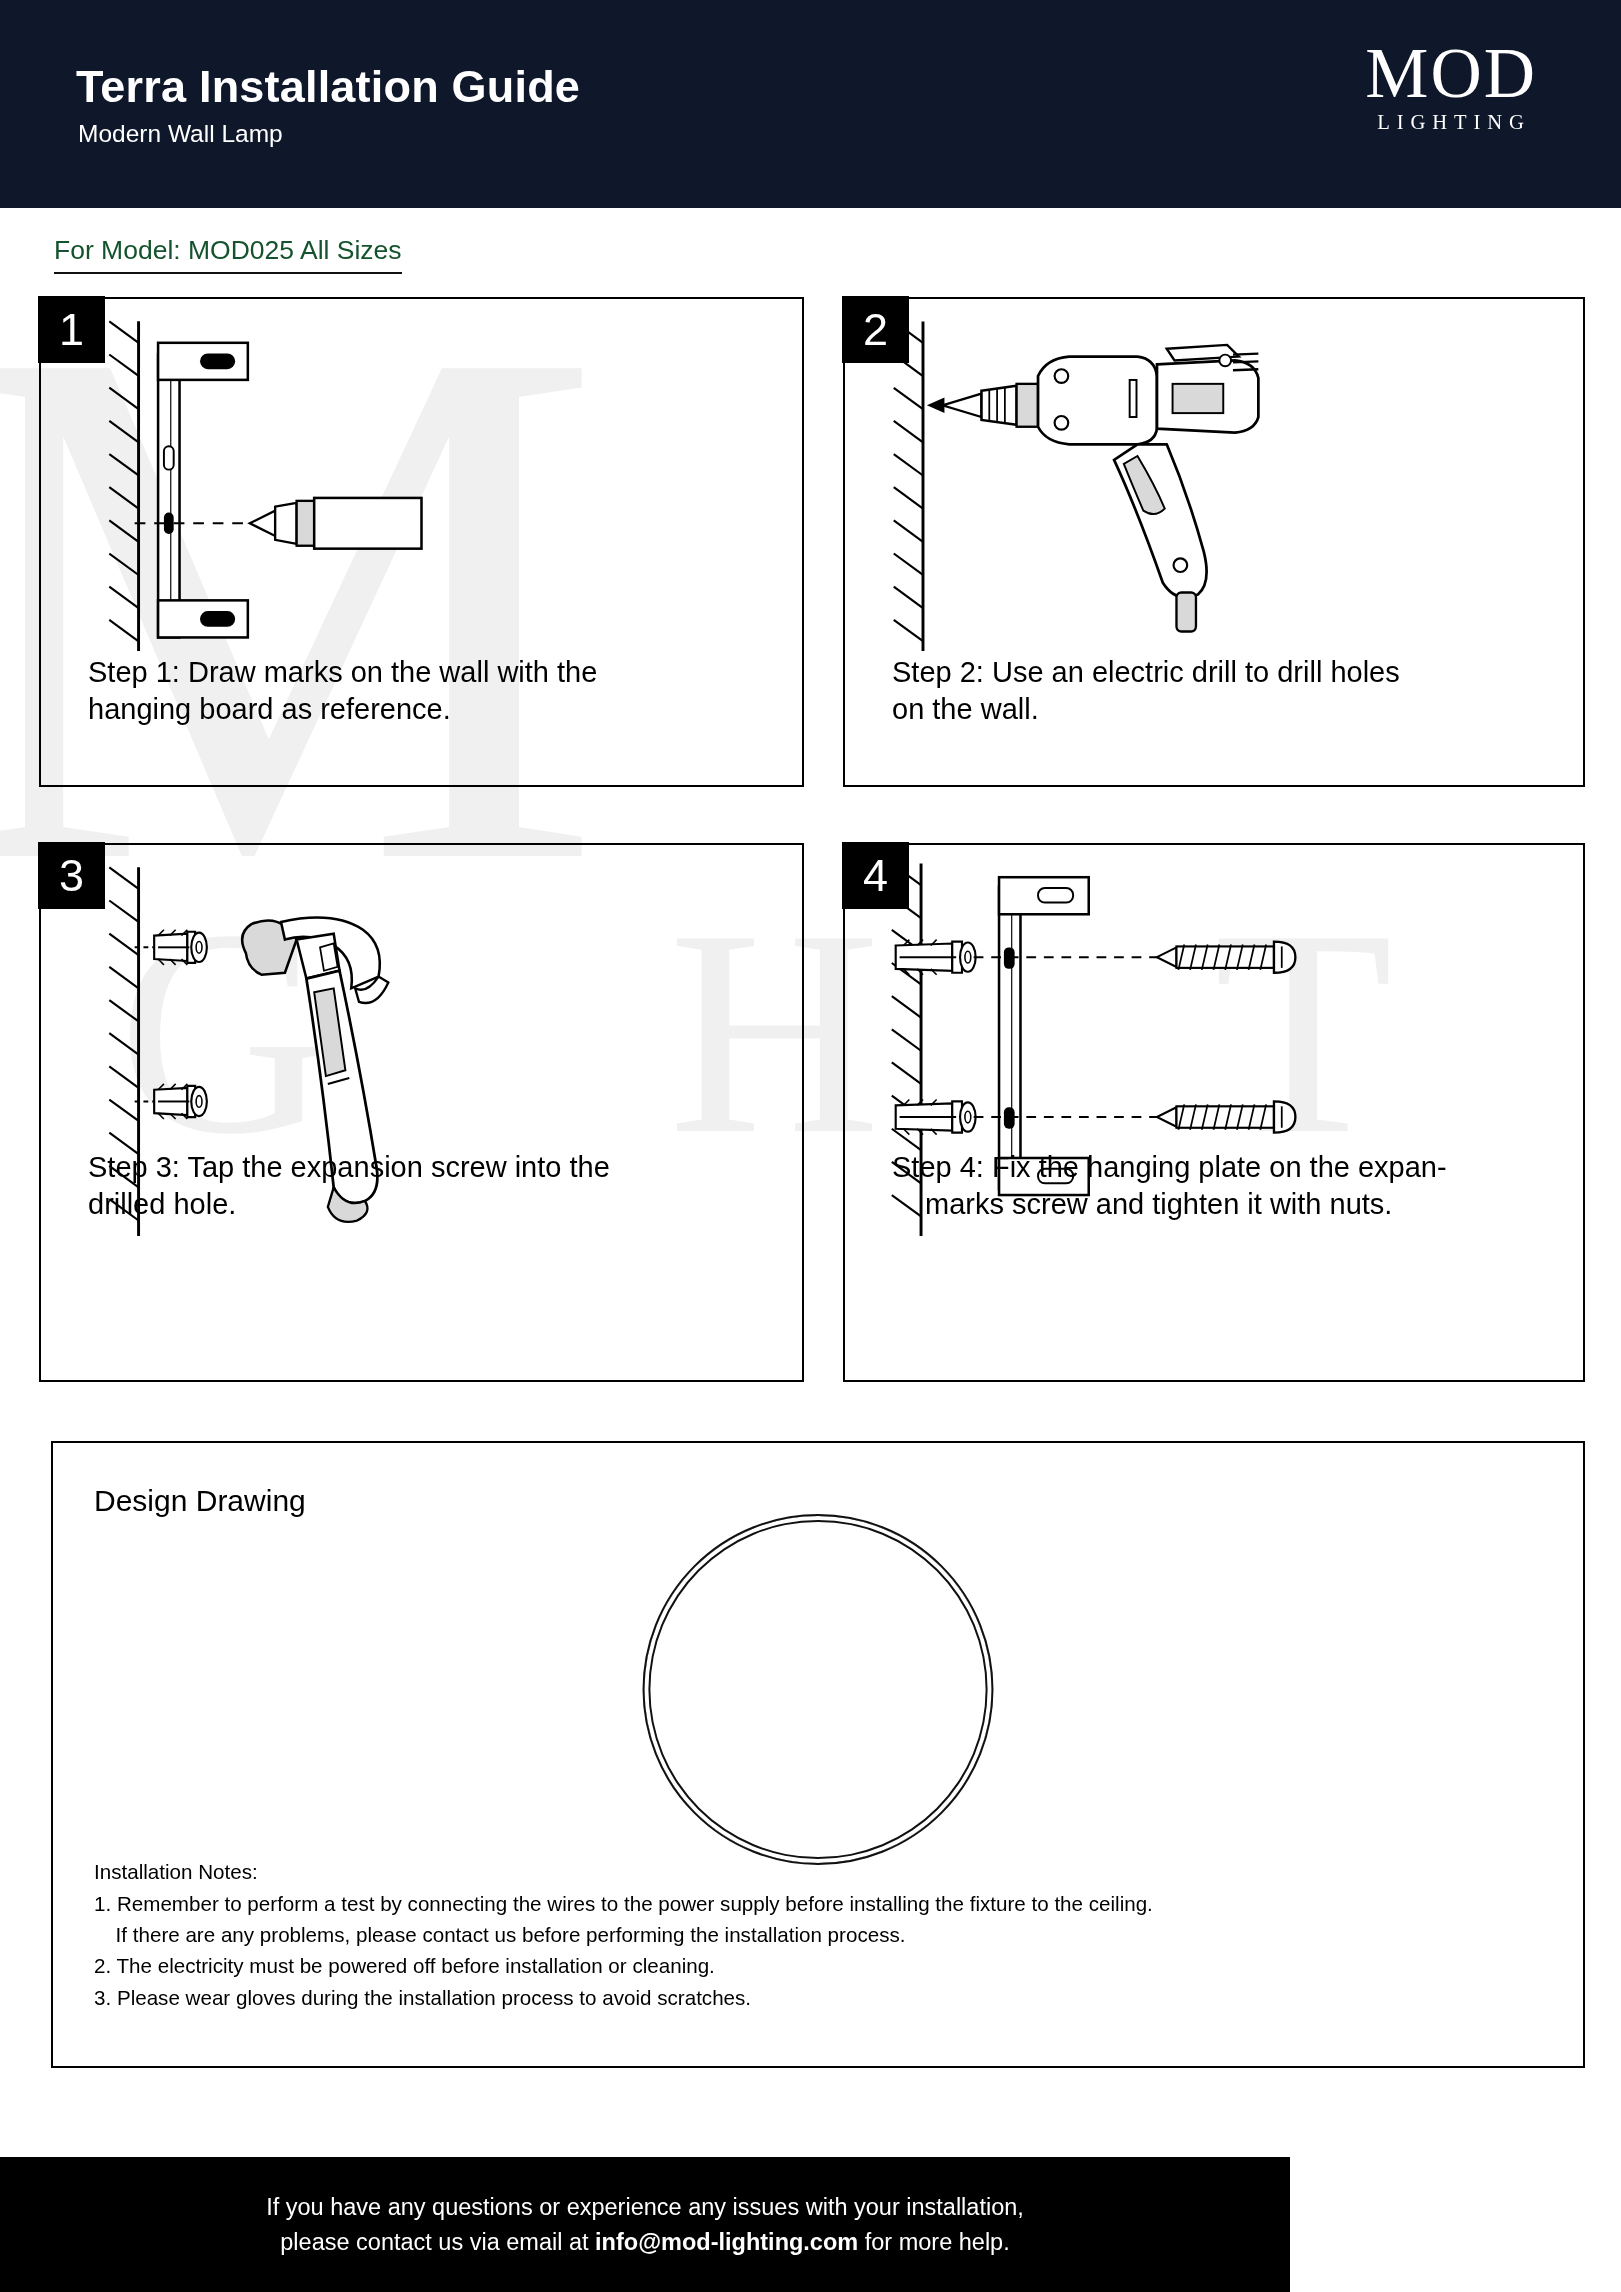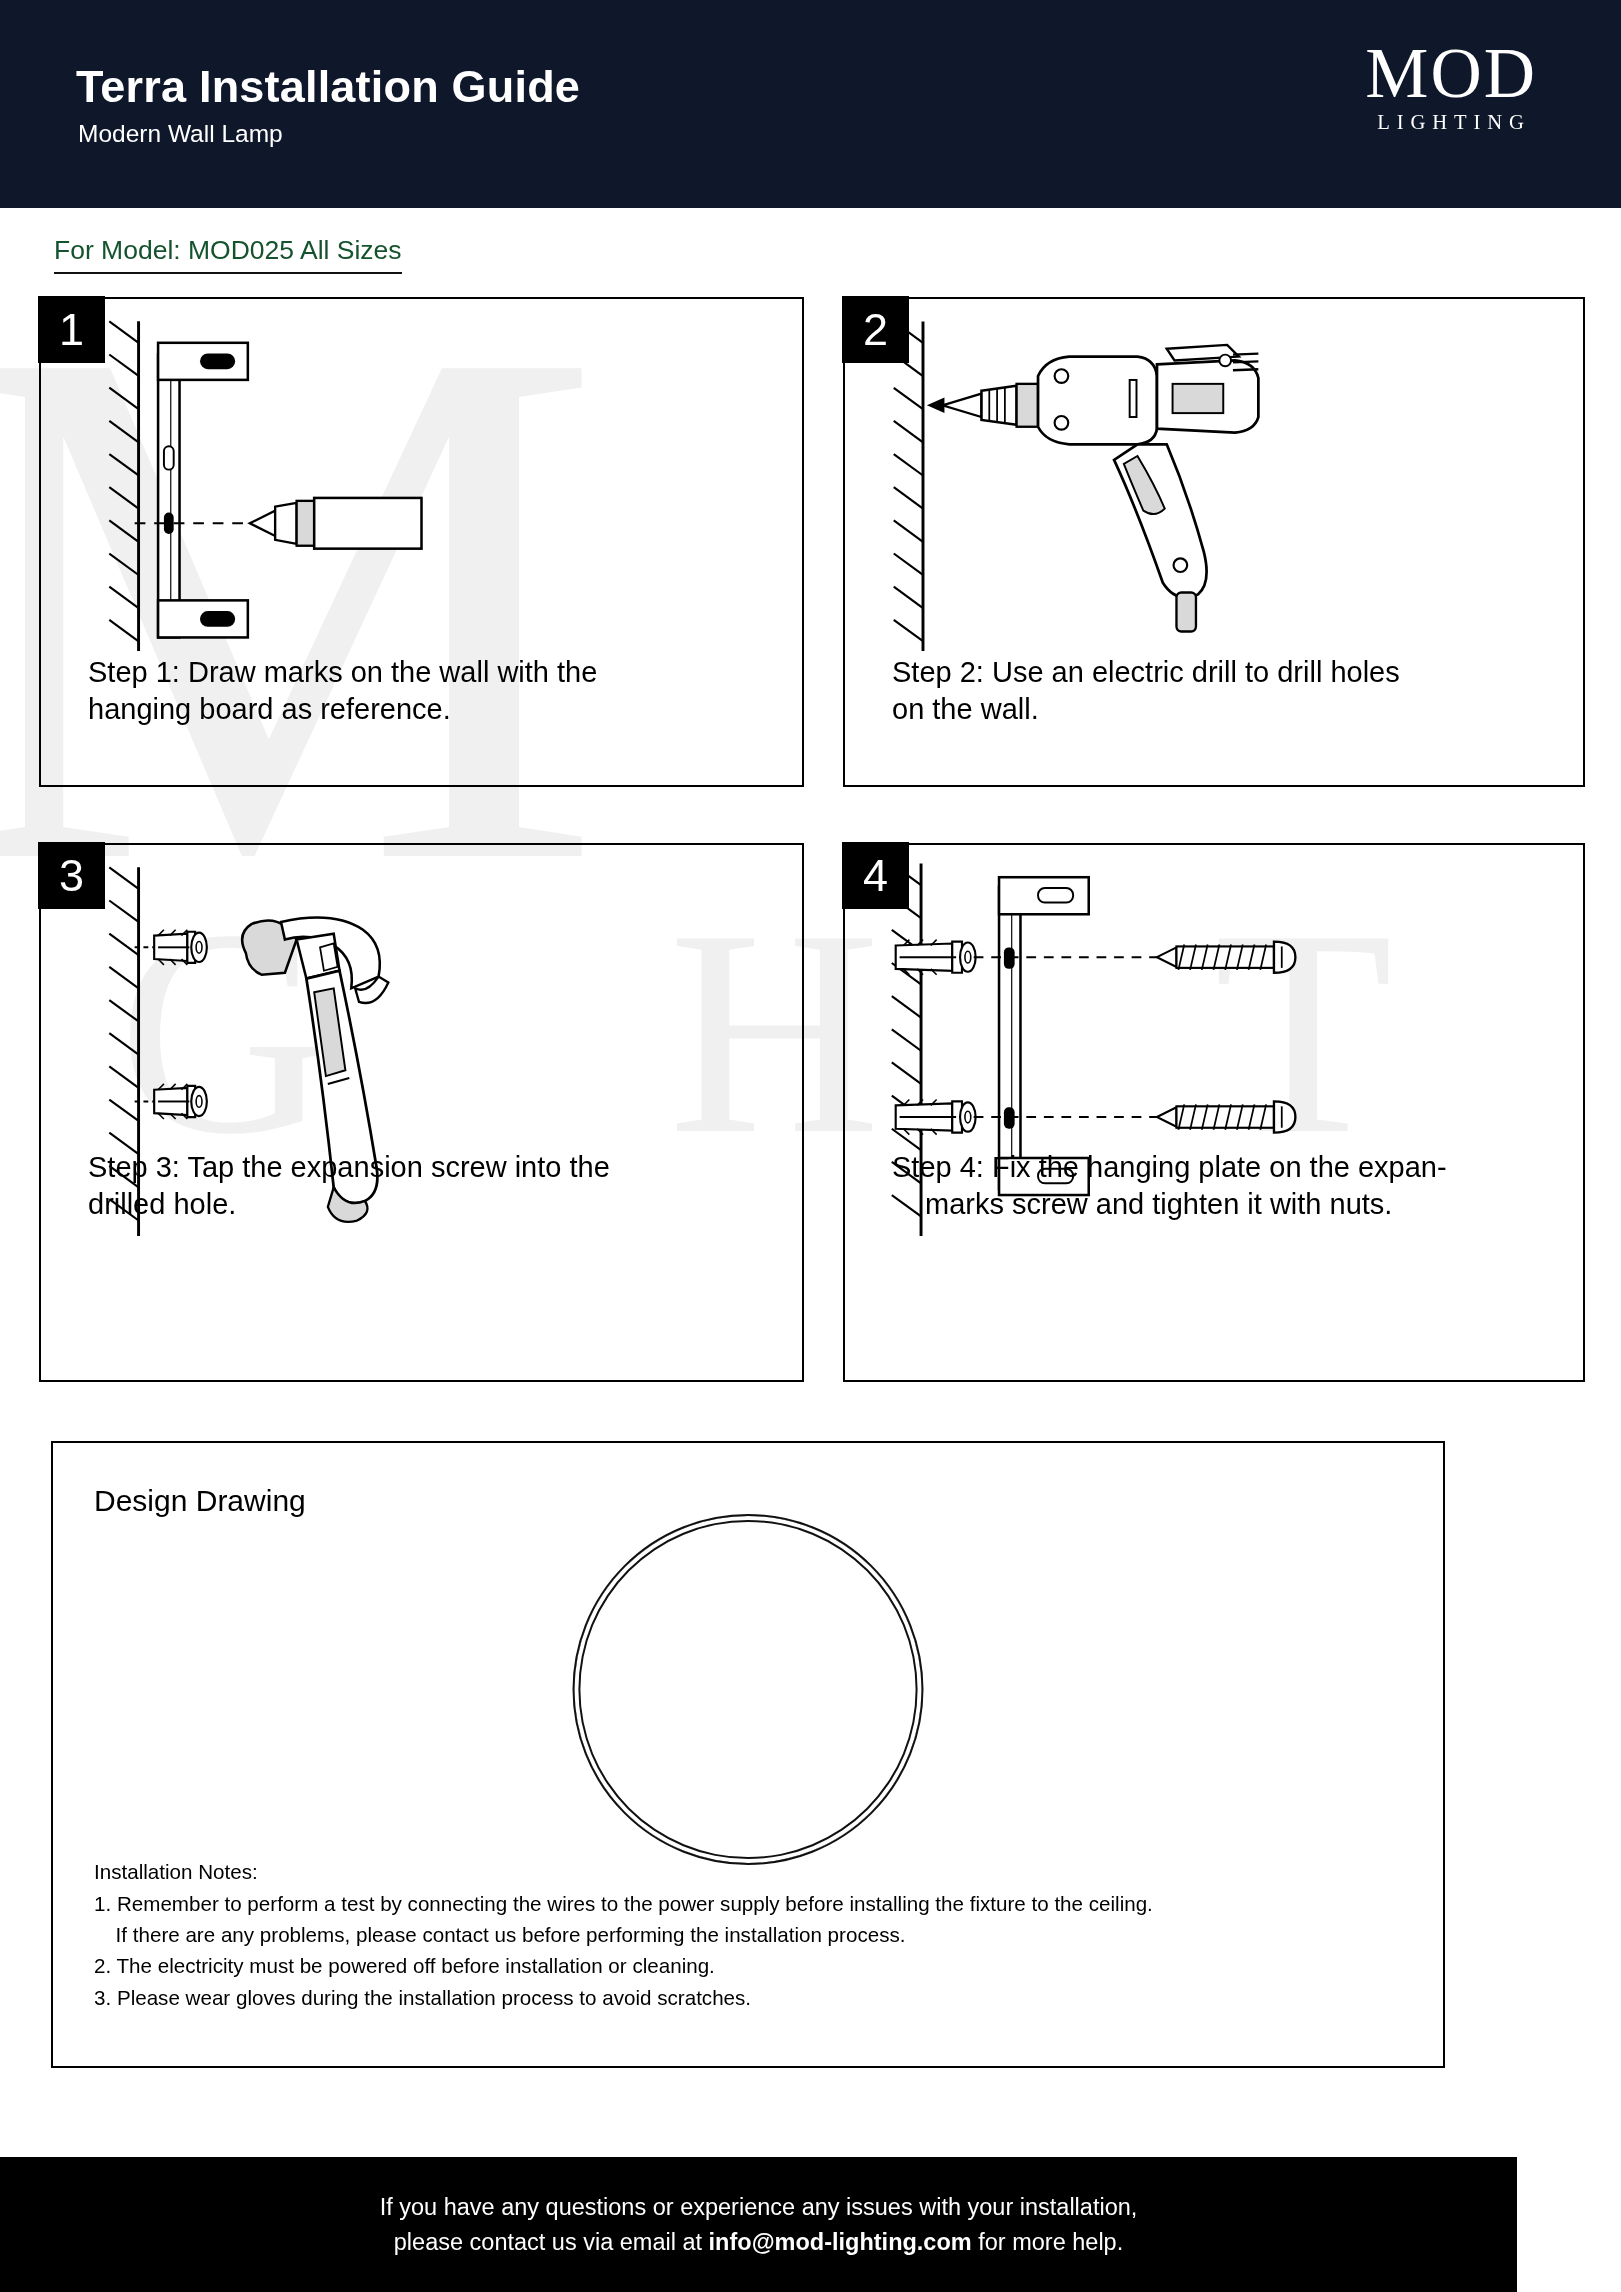--- a/index.html
+++ b/index.html
@@ -103,7 +103,7 @@
   
   #design-panel {
     position:absolute; left:51px; top:1441px;
-    width:1394px; height:627px;
+    width:1534px; height:627px;
     border:2.9px solid #000;
     z-index:2;
   }

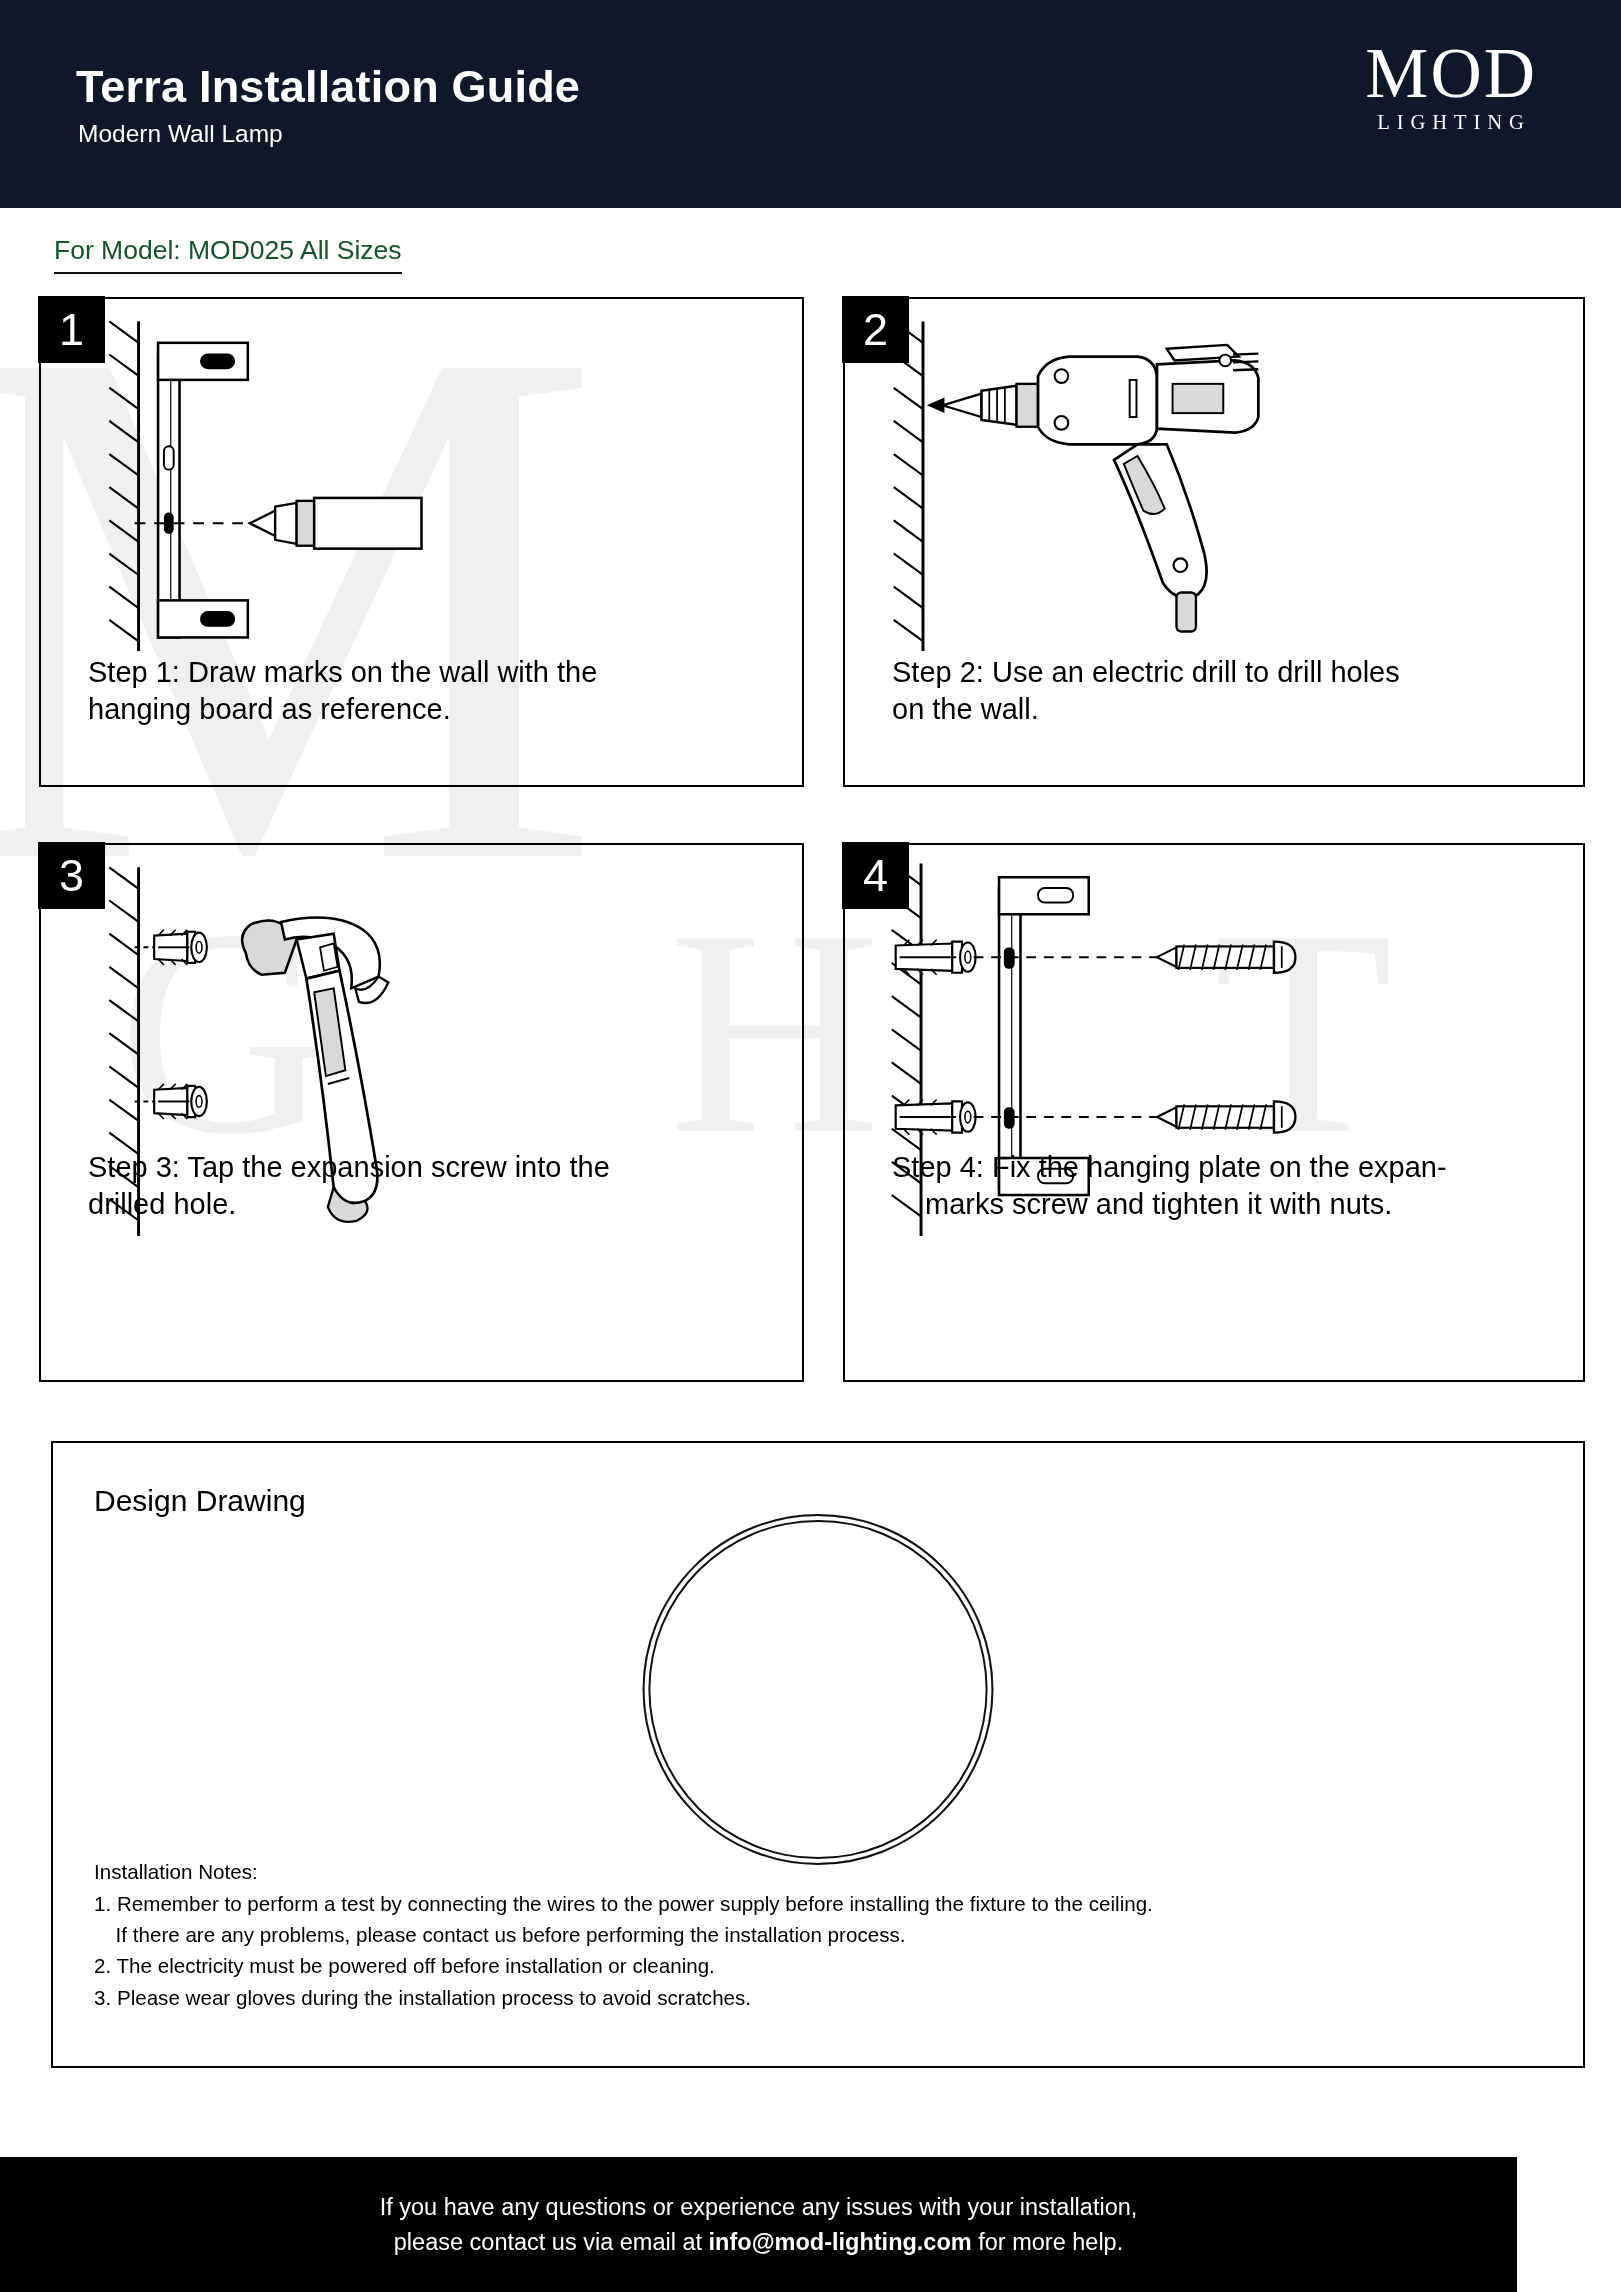--- a/index.html
+++ b/index.html
@@ -129,7 +129,7 @@
   
   .footer {
     position:absolute; left:0; bottom:0;
-    width:1517px; height:136px;
+    width:1290px; height:136px;
     background:#000; color:#fff;
     display:flex; flex-direction:column;
     align-items:center; justify-content:center;

